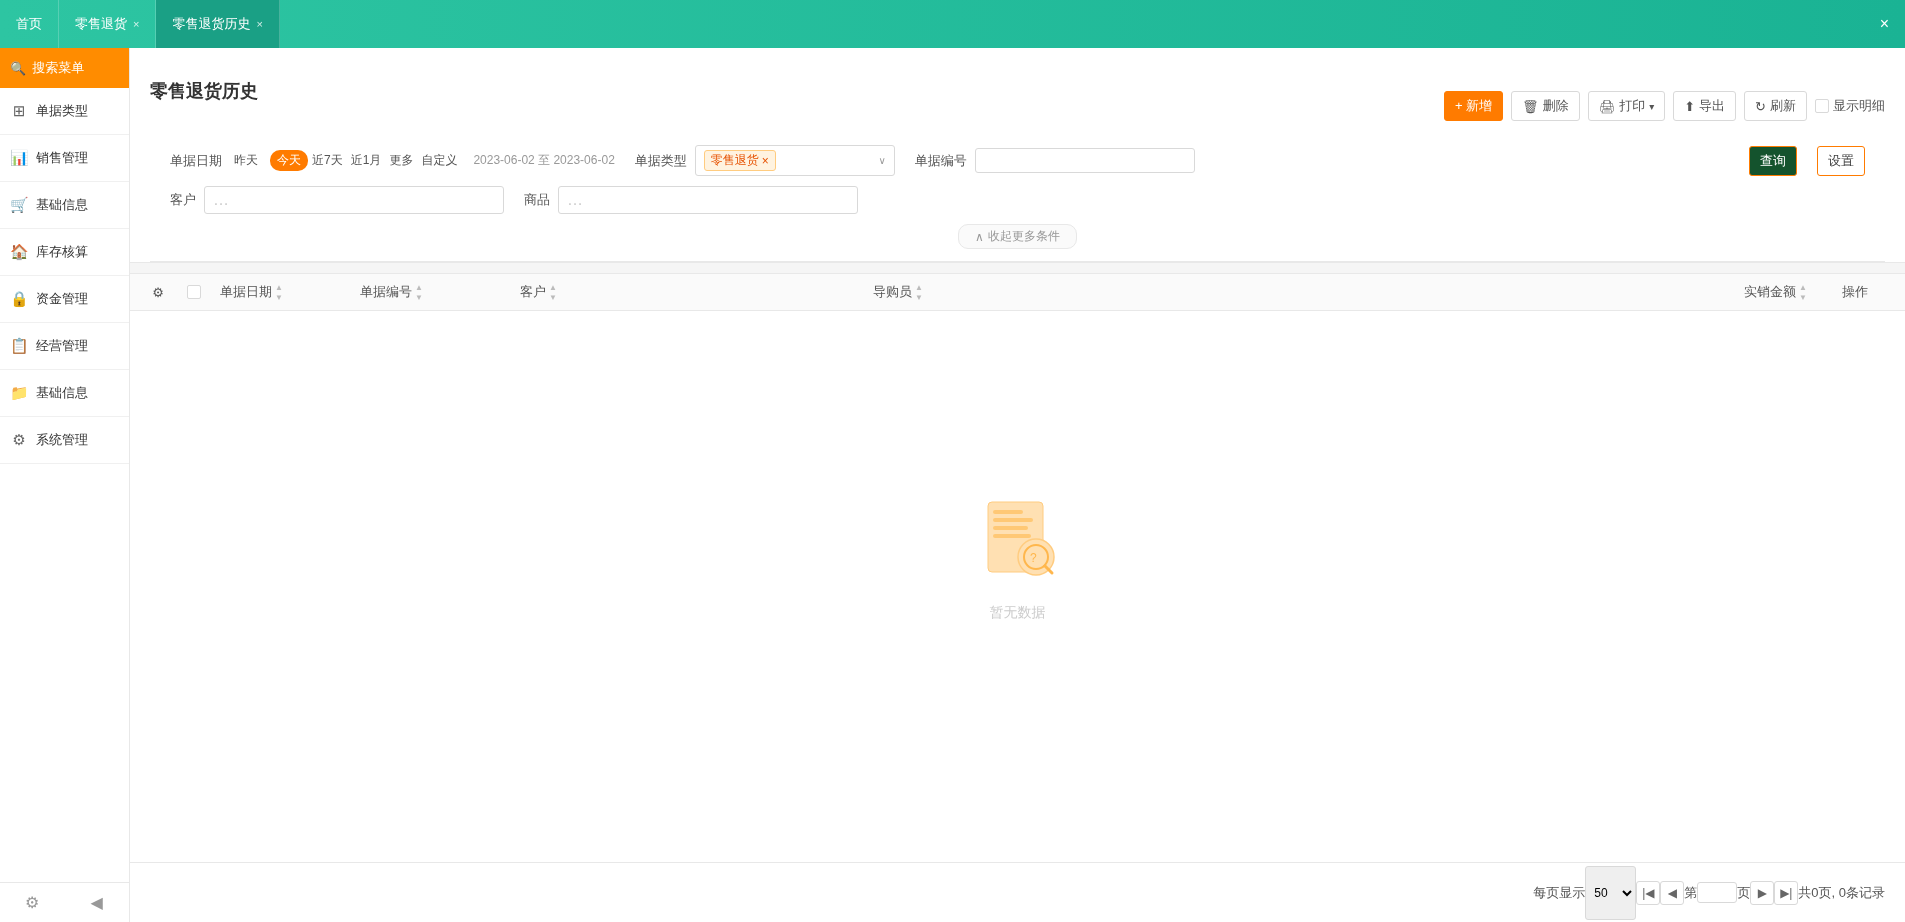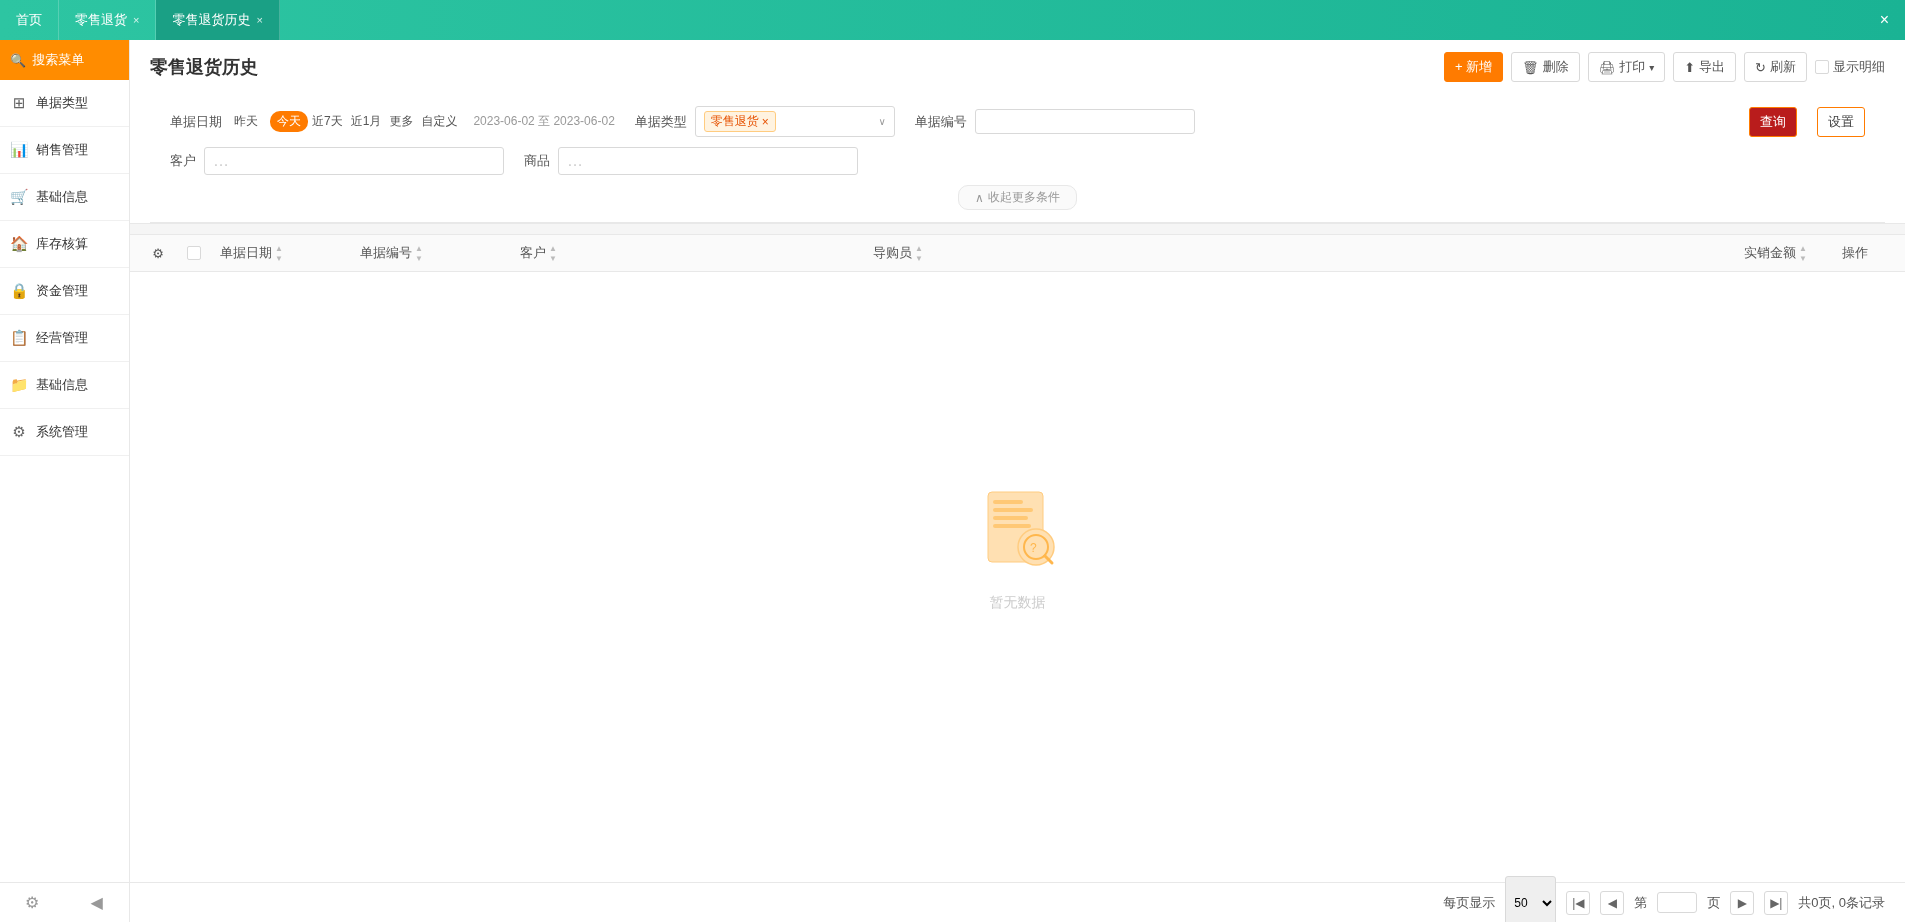--- a/index.html
+++ b/index.html
@@ -7,7 +7,7 @@
 
     
     .top-nav {
-      height: 40px;
+      height: 48px;
       background: linear-gradient(to right, #2dc5a2, #1ab394);
       display: flex;
       align-items: center;

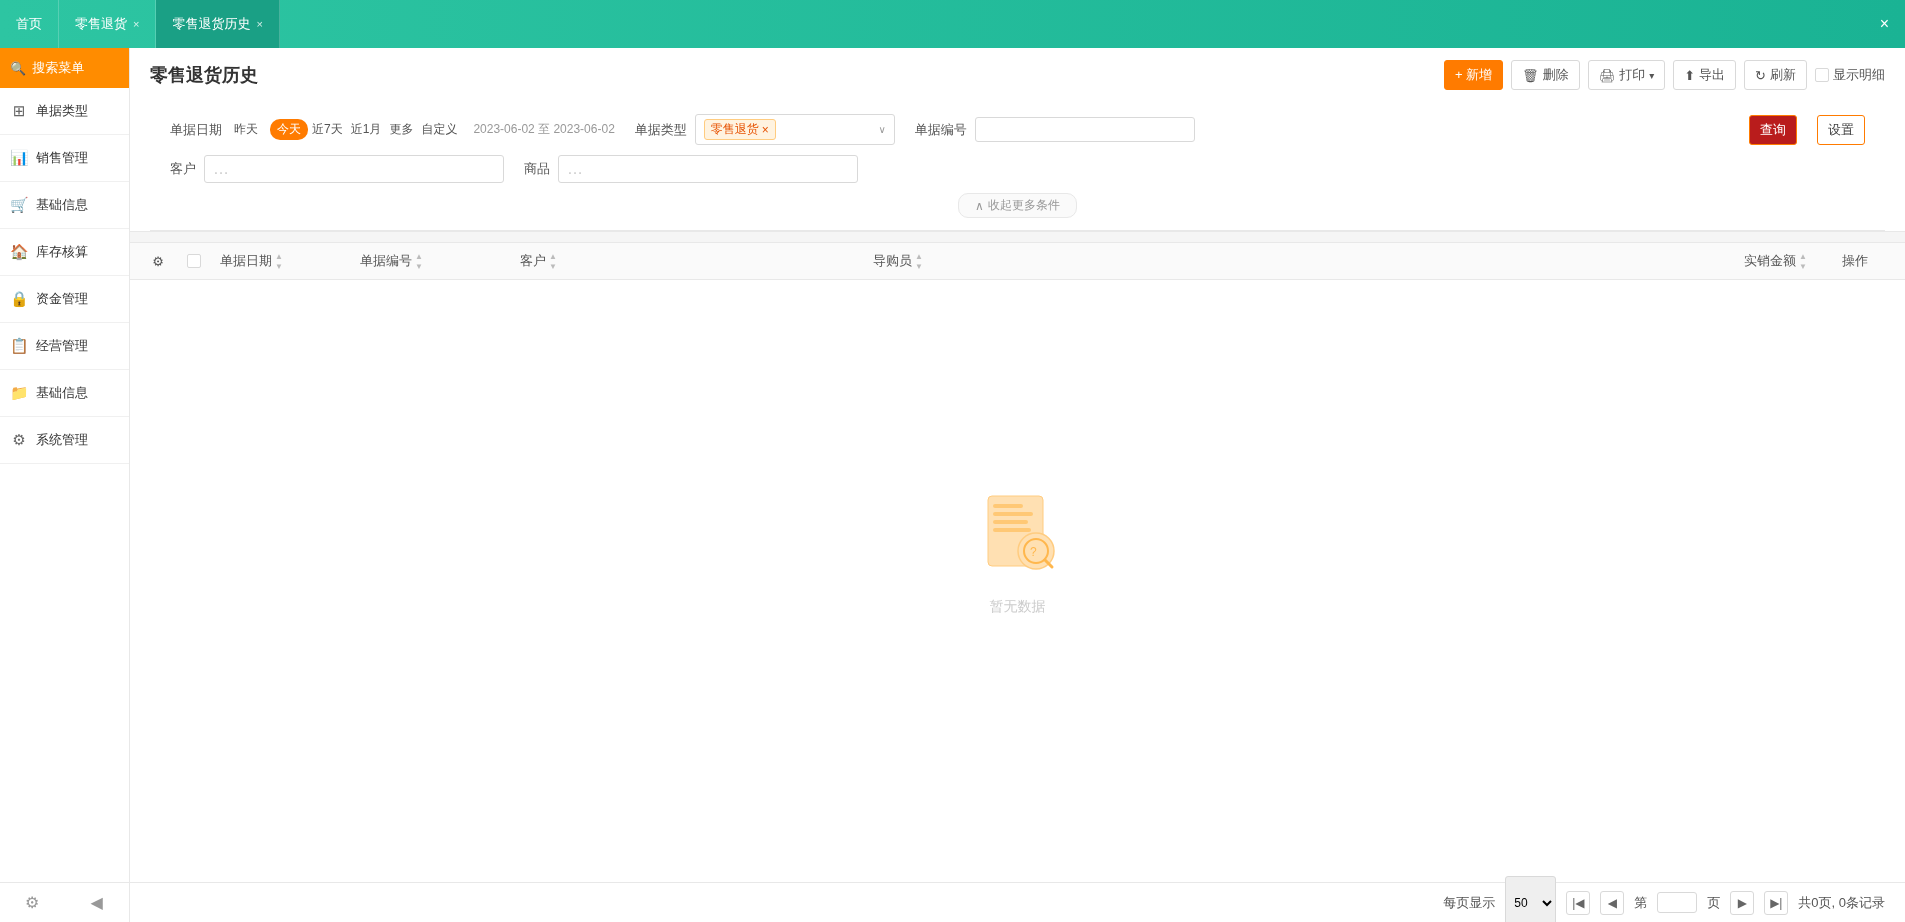--- a/index.html
+++ b/index.html
@@ -132,6 +132,7 @@
       display: flex;
       align-items: center;
       gap: 8px;
+      margin-top: 31px;
     }
     .toolbar-btn {
       display: flex;

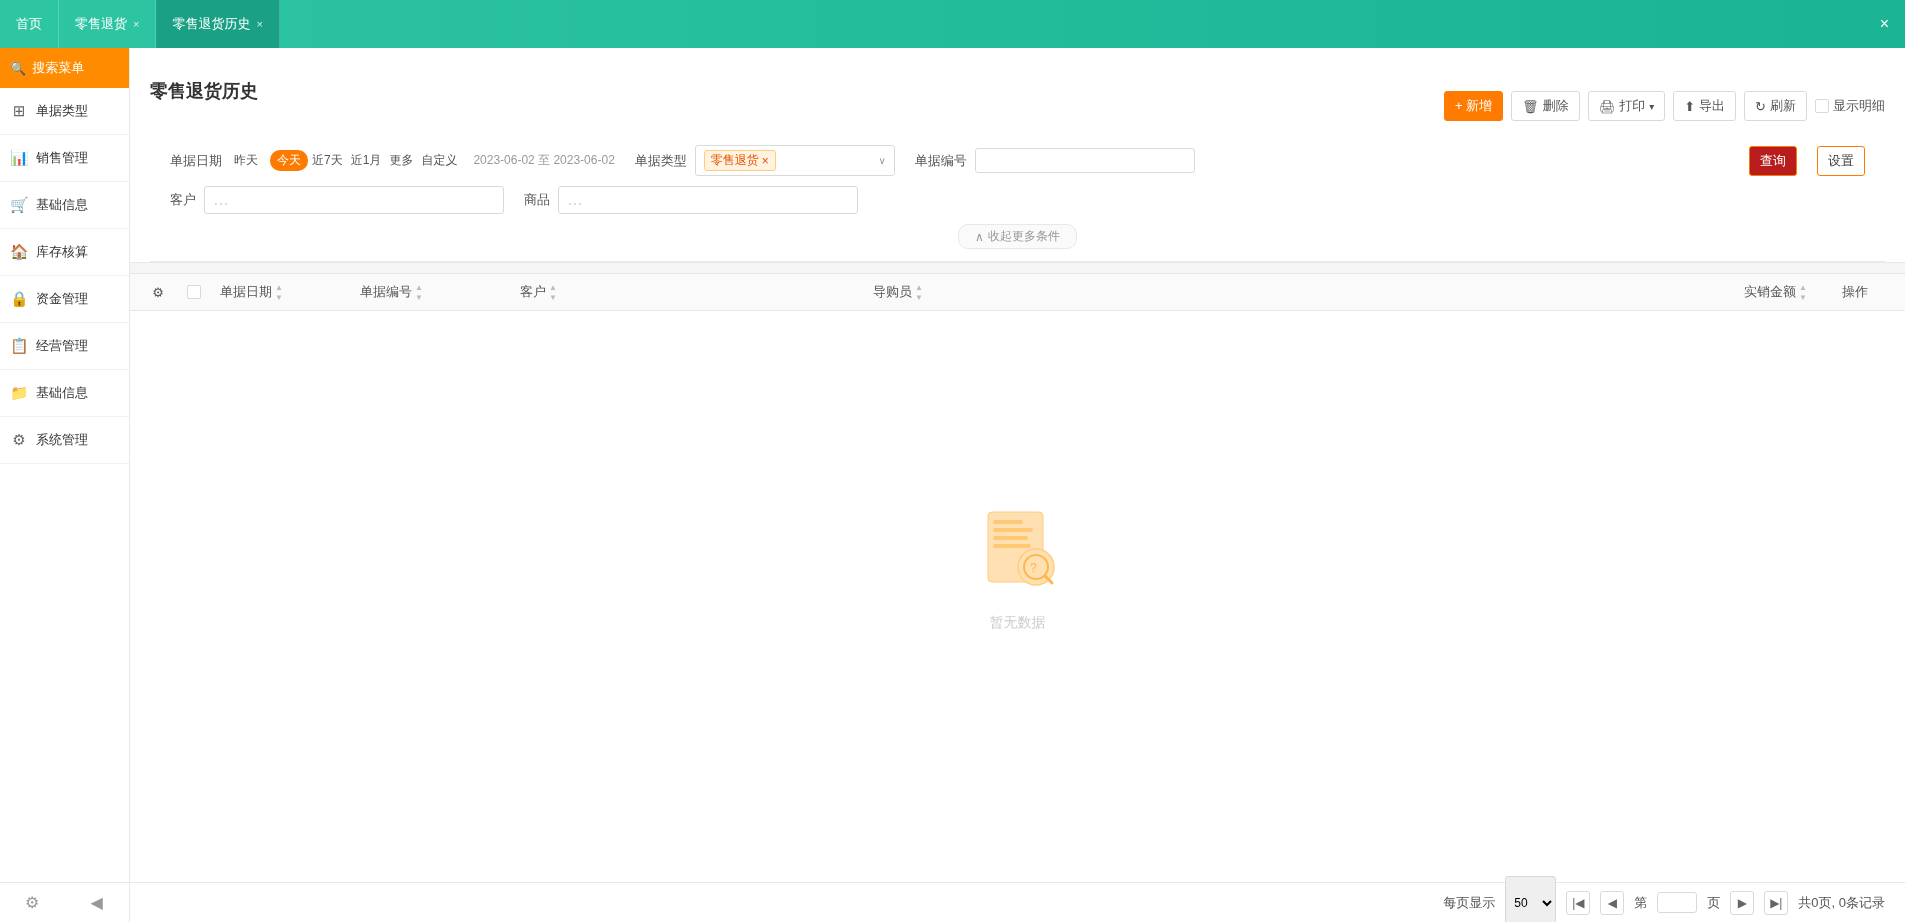--- a/index.html
+++ b/index.html
@@ -454,7 +454,7 @@
             <input class="filter-input" type="text" style="width: 220px;">
           </div>
 
-          <button class="toolbar-btn" style="background:#b91c1c;border-color:#ff7b00;color:#fff;margin-left:auto;">查询</button>
+          <button class="toolbar-btn" style="background:#14532d;border-color:#ff7b00;color:#fff;margin-left:auto;">查询</button>
           <button class="toolbar-btn" style="border-color:#ff7b00;color:#404040;">设置</button>
         </div>
 

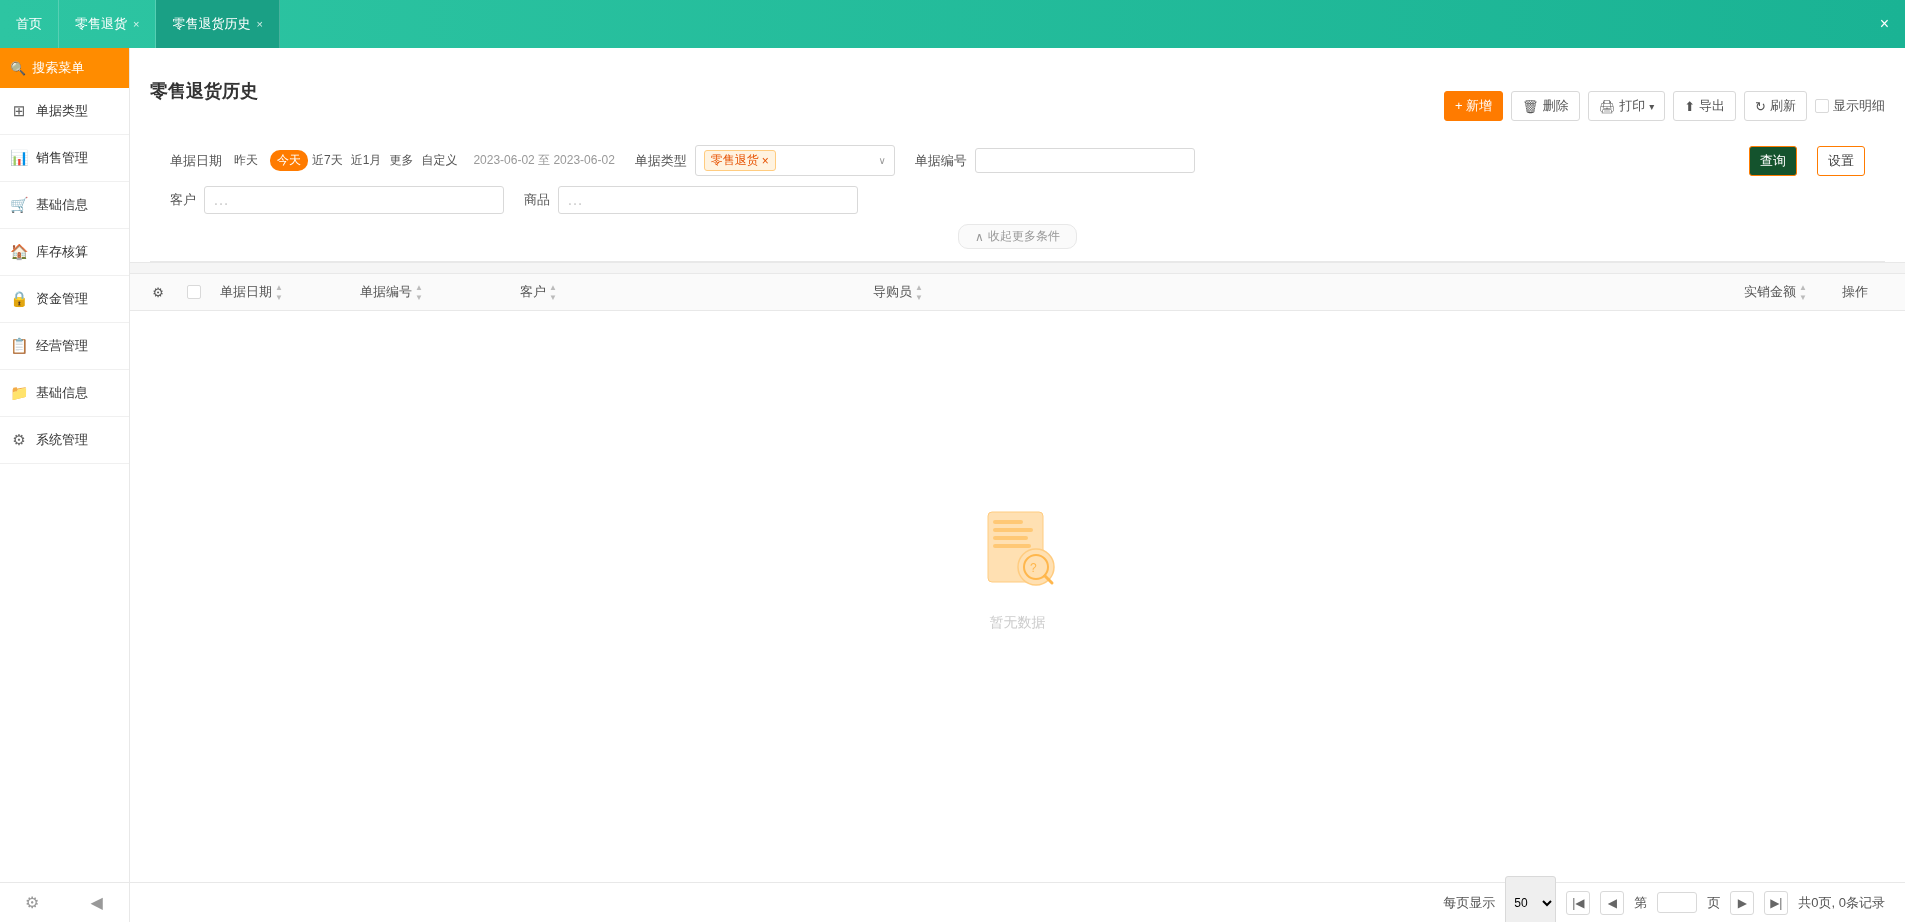--- a/index.html
+++ b/index.html
@@ -283,12 +283,11 @@
 
     
     .pagination {
-      height: 40px;
+      height: 60px;
       display: flex;
       align-items: center;
       justify-content: flex-end;
       padding: 0 20px;
-      gap: 10px;
       background: #fff;
       border-top: 1px solid #e8e8e8;
       font-size: 13px;

